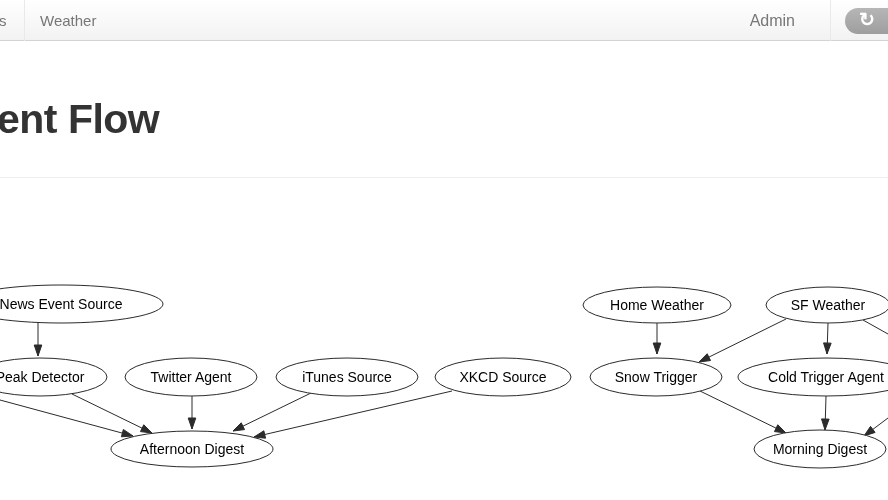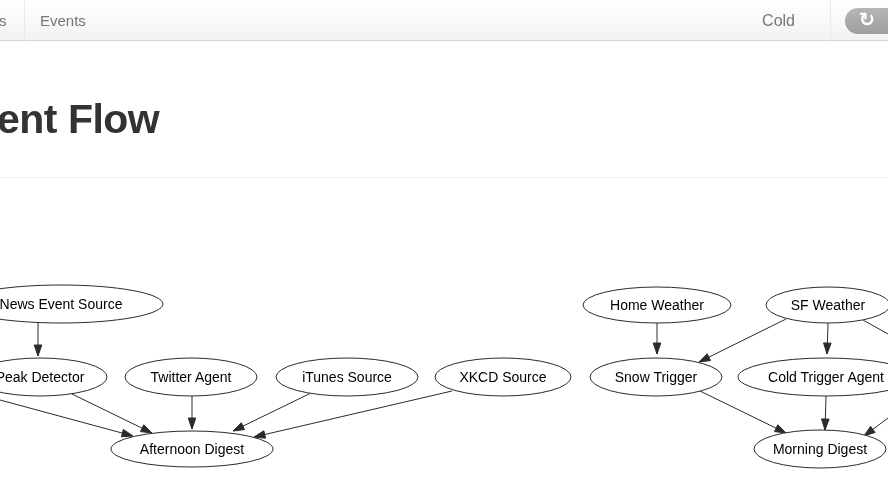--- a/index.html
+++ b/index.html
@@ -74,7 +74,7 @@
   <div class="navbar">
     <span class="nav-item nav-item-partial">s</span>
     <span class="nav-divider d1"></span>
-    <span class="nav-item nav-item-events">Events</span>
+    <span class="nav-item nav-item-events">Weather</span>
     <span class="nav-item nav-item-admin">Cold</span>
     <span class="nav-divider d2"></span>
     <button class="refresh-btn">

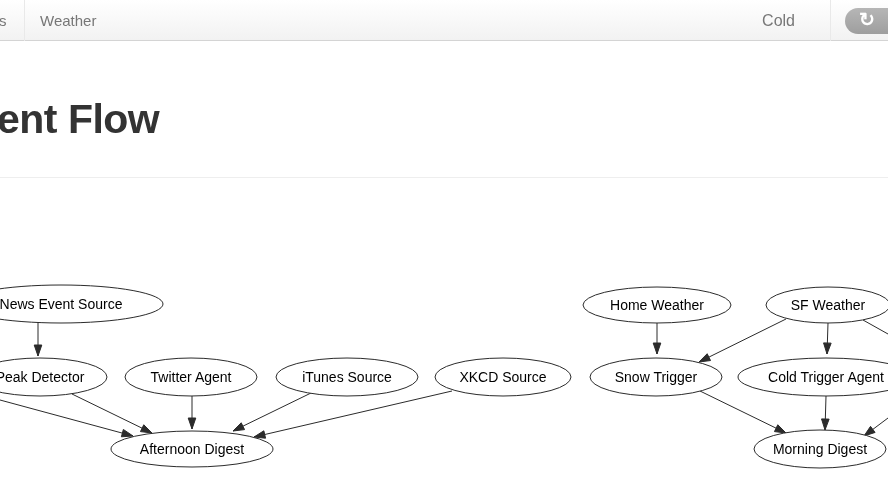--- a/index.html
+++ b/index.html
@@ -75,7 +75,7 @@
     <span class="nav-item nav-item-partial">s</span>
     <span class="nav-divider d1"></span>
     <span class="nav-item nav-item-events">Weather</span>
-    <span class="nav-item nav-item-admin">Cold</span>
+    <span class="nav-item nav-item-admin">Admin</span>
     <span class="nav-divider d2"></span>
     <button class="refresh-btn">
       <span class="refresh-glyph">↻</span>

